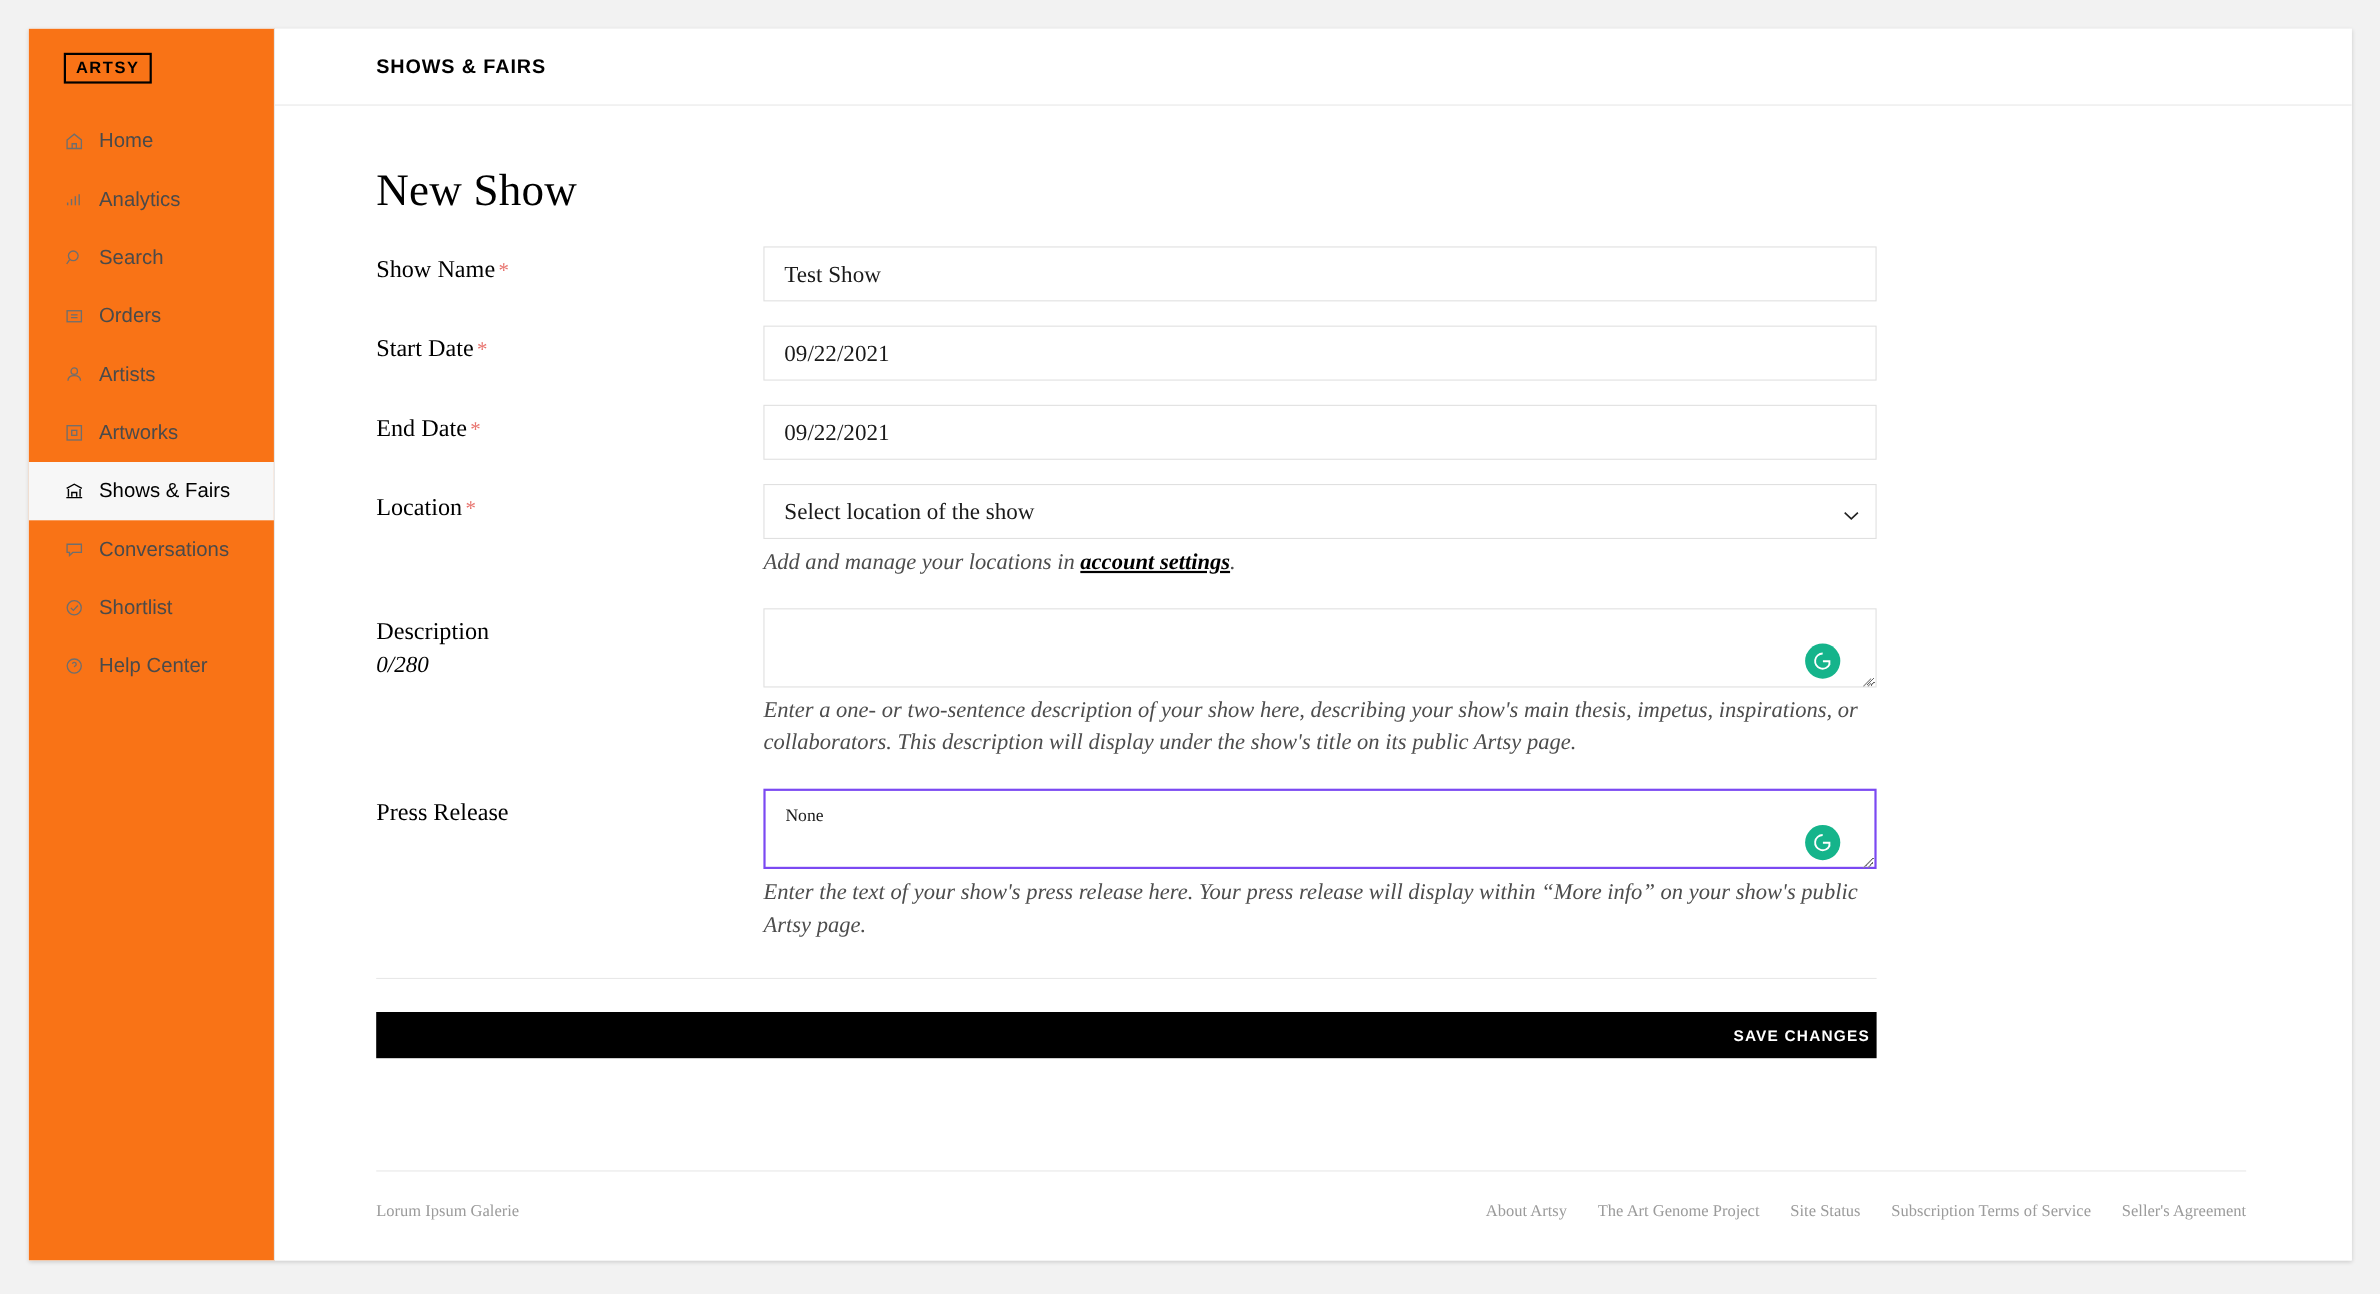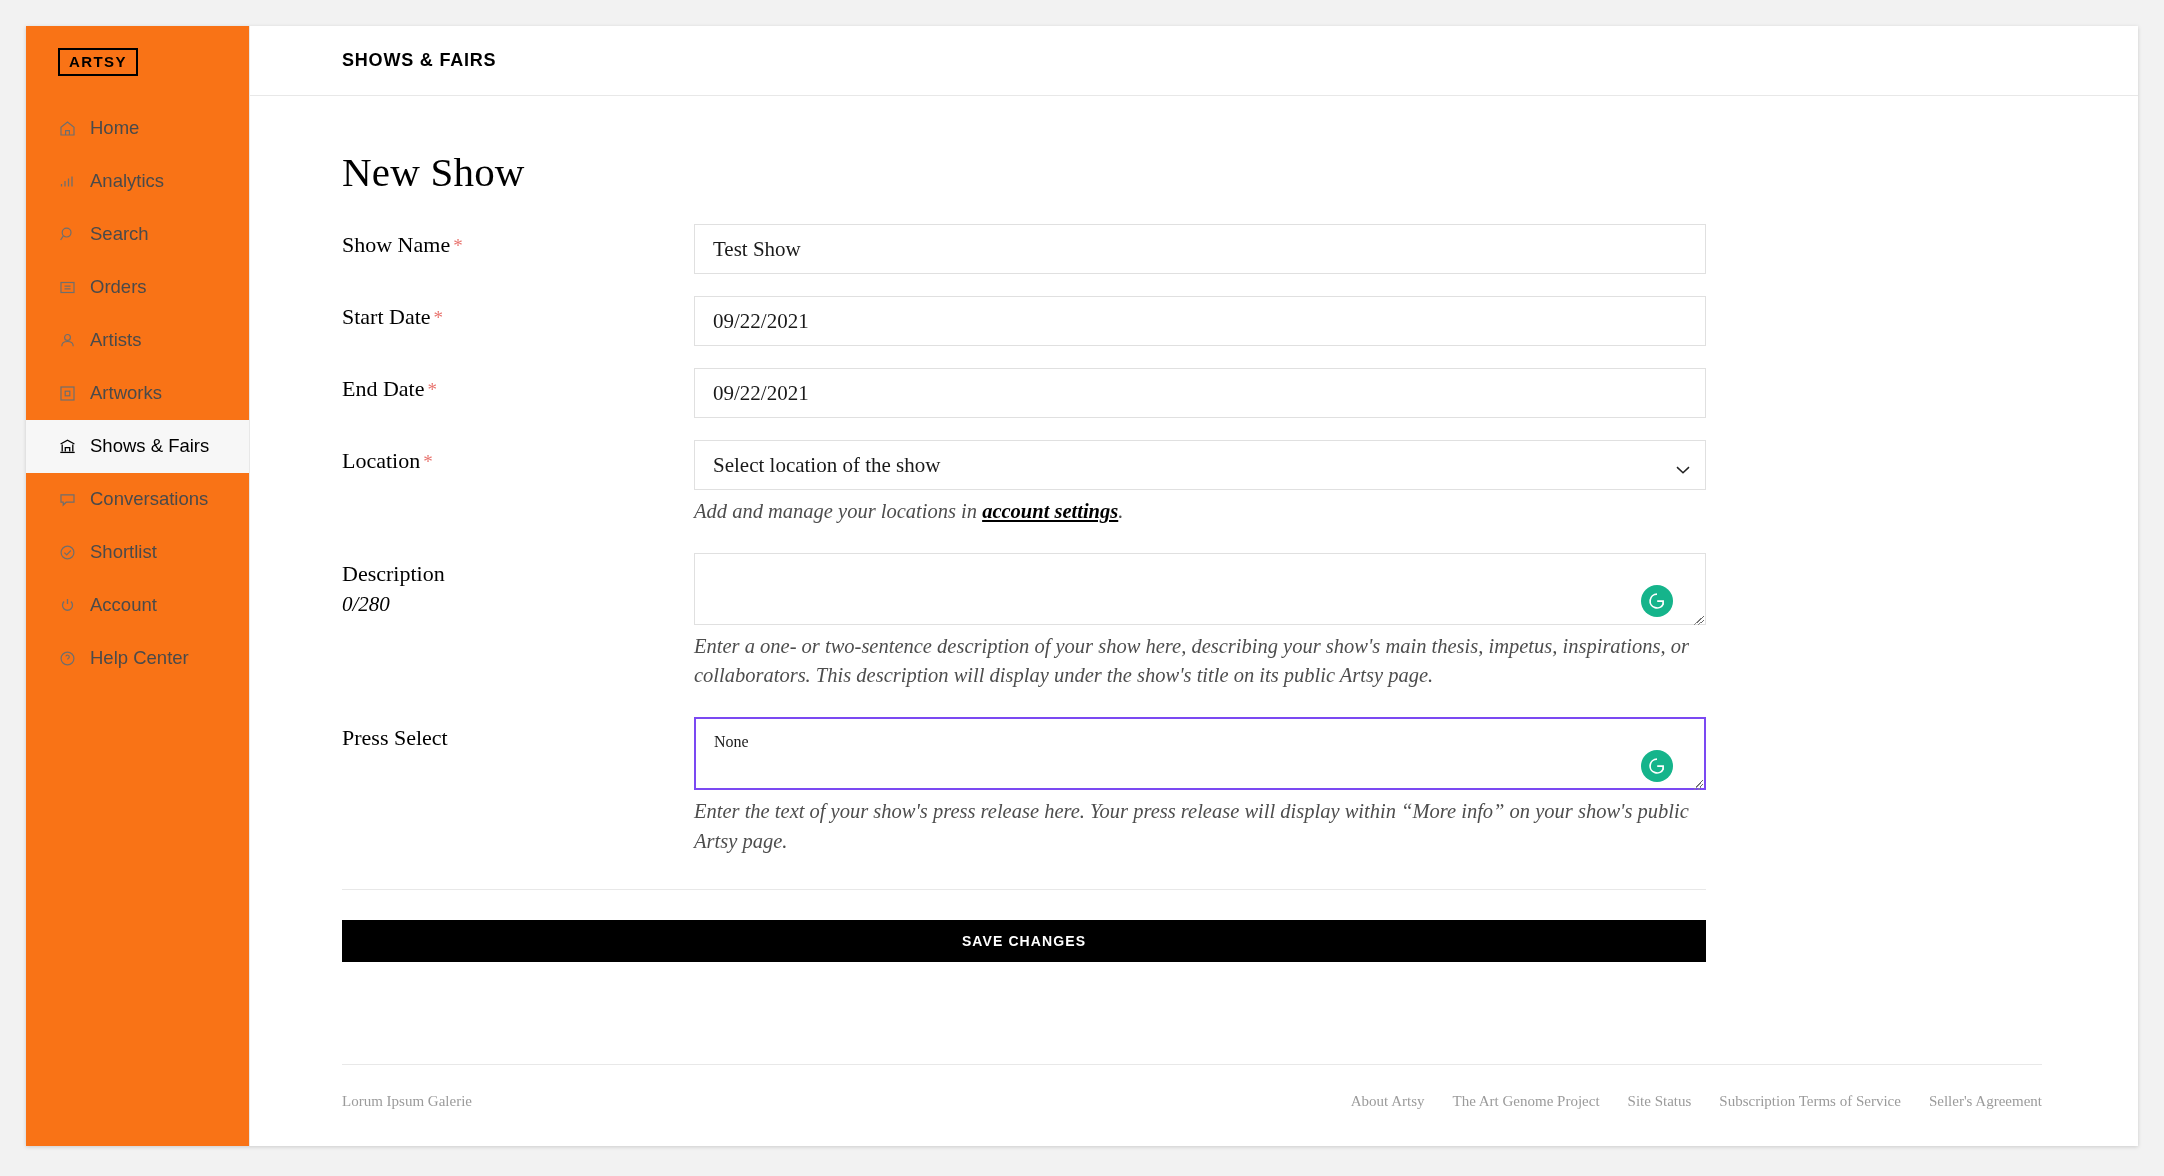--- a/index.html
+++ b/index.html
@@ -347,15 +347,6 @@
         <span class="ni-label">Shortlist</span>
       </div>
 
-      <div class="nav-item">
-        <span class="ico">
-          <svg width="19" height="19" viewBox="0 0 19 19">
-              <path d="M9.5 3v5" fill="none" stroke-width="1.3"></path>
-              <path d="M6.1 5.6a5 5 0 1 0 6.8 0" fill="none" stroke-width="1.3"></path>
-            </svg>
-        </span>
-        <span class="ni-label">Account</span>
-      </div>
 
       <div class="nav-item">
         <span class="ico">

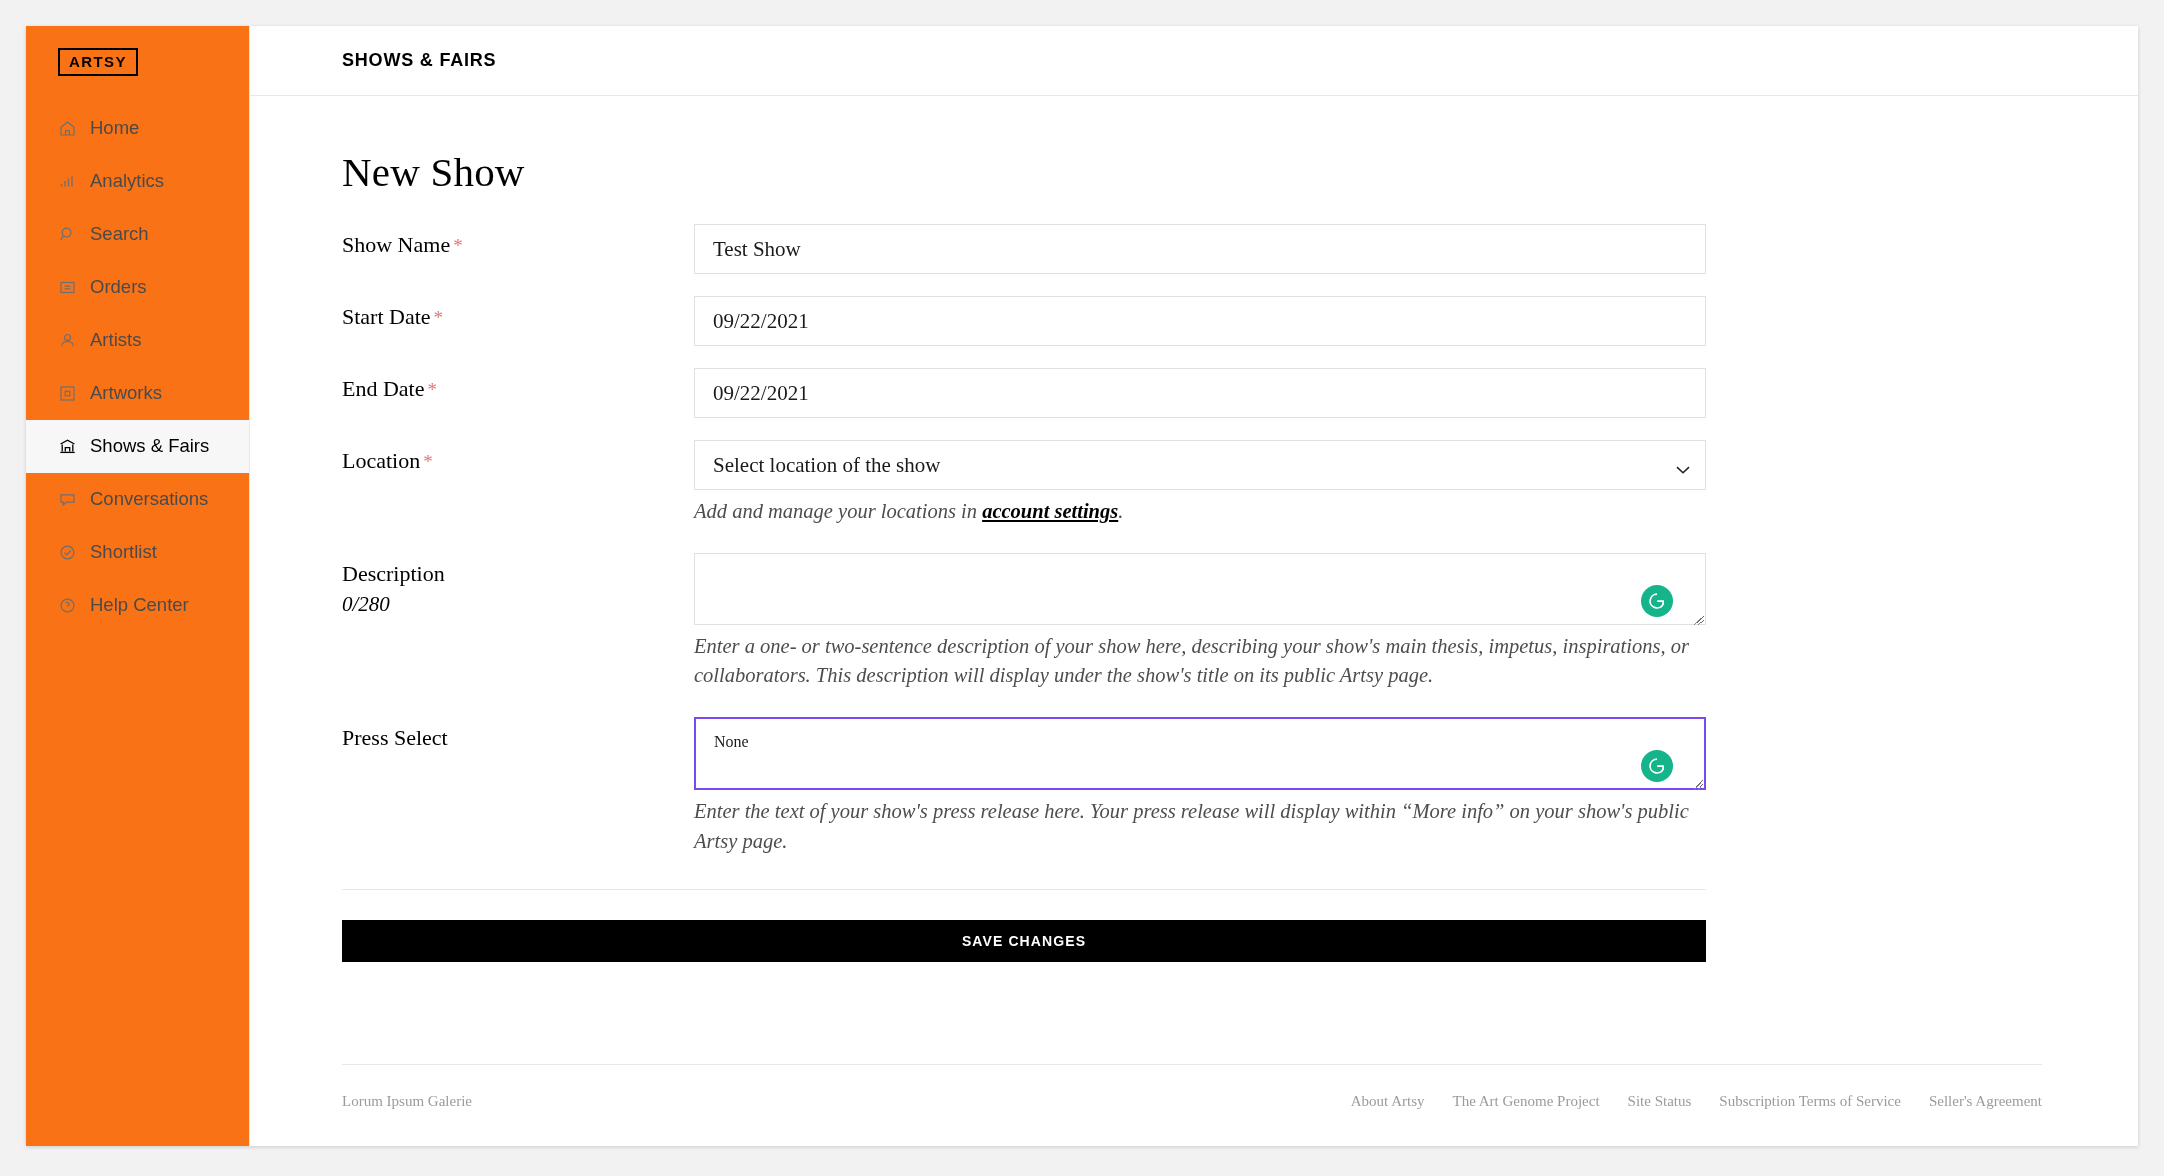--- a/index.html
+++ b/index.html
@@ -446,7 +446,7 @@
 
         <div class="row" style="margin-bottom:0;">
           <div class="row-label">
-            <span>Press Select</span>
+            <span>Press Release</span>
           </div>
           <div class="row-field">
             <div class="ta-wrap">

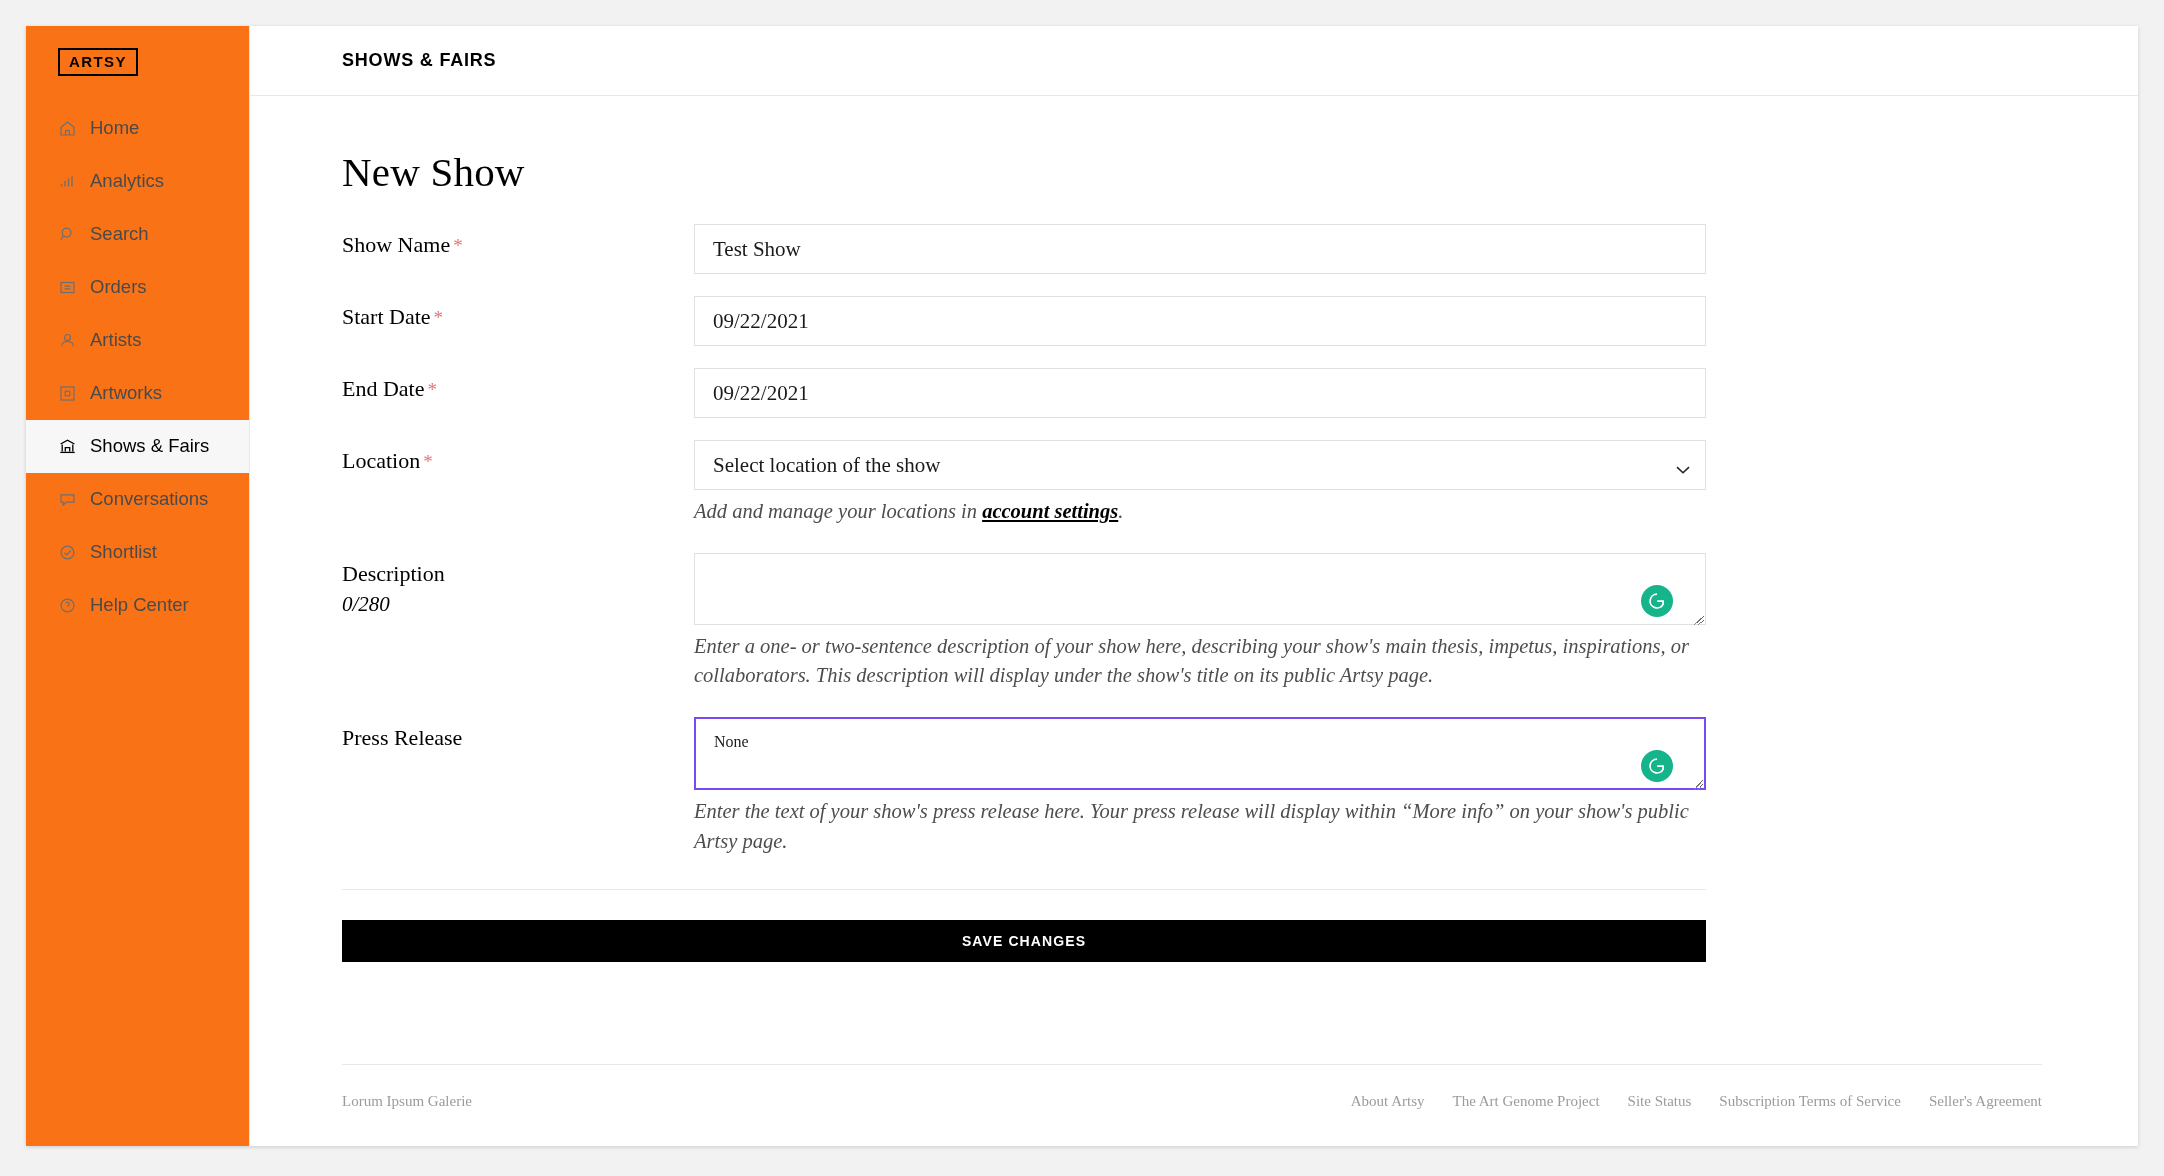--- a/index.html
+++ b/index.html
@@ -225,6 +225,7 @@
     letter-spacing: 1.1px;
     cursor: pointer;
     border-radius: 0;
+    text-align: right;
   }
 
   

